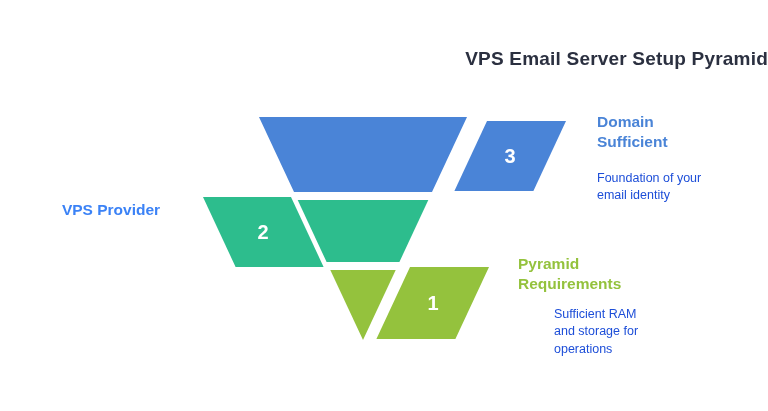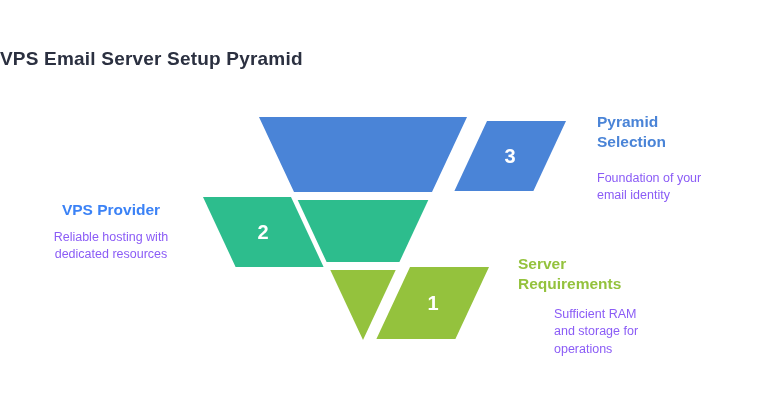--- a/index.html
+++ b/index.html
@@ -17,7 +17,7 @@
     top: 48px;
     left: 0;
     width: 100%;
-    text-align: left;
+    text-align: right;
     font-size: 19px;
     font-weight: 700;
     color: #2b3040;

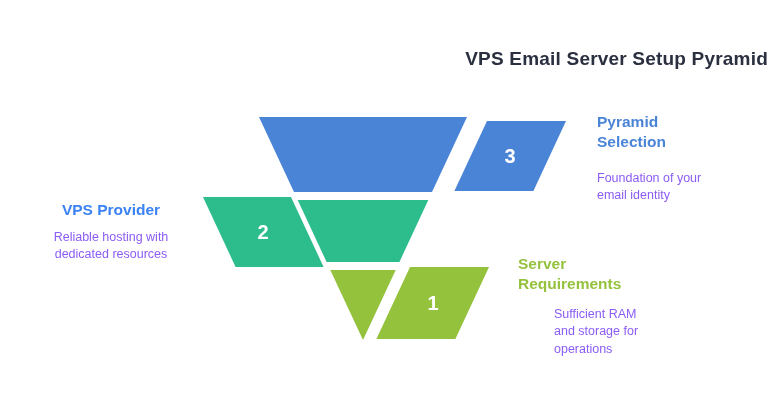--- a/index.html
+++ b/index.html
@@ -79,7 +79,7 @@
   </svg>
 
   <div class="label-block block-domain">
-    <div class="label blue">Pyramid Selection</div>
+    <div class="label blue">Domain Sufficient</div>
     <div class="desc">Foundation of your email identity</div>
   </div>
 

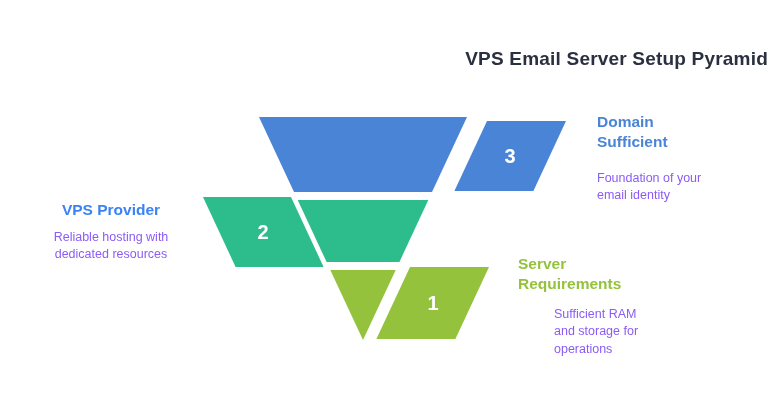--- a/index.html
+++ b/index.html
@@ -46,7 +46,7 @@
   .label.lime  { color: #94c23d; }
   .desc {
     font-size: 12.5px;
-    color: #8b5cf6;
+    color: #1d4ed8;
     line-height: 1.4;
   }
   .block-domain { left: 597px; top: 112px; width: 118px; text-align: left; }

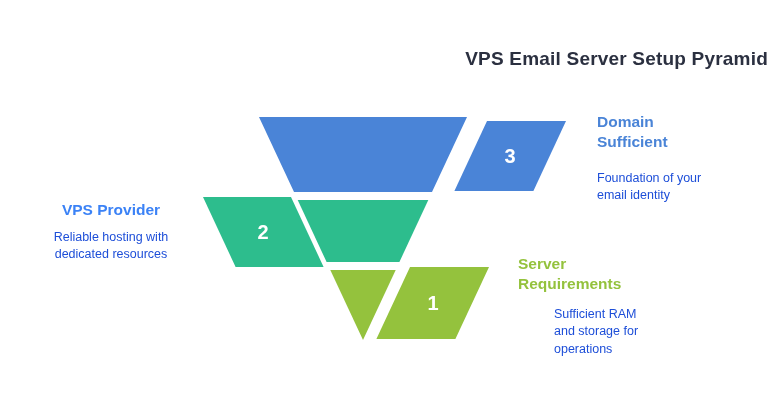--- a/index.html
+++ b/index.html
@@ -85,7 +85,6 @@
 
   <div class="label-block block-vps">
     <div class="label green">VPS Provider</div>
-    <div class="desc">Reliable hosting with dedicated resources</div>
   </div>
 
   <div class="label-block block-server">

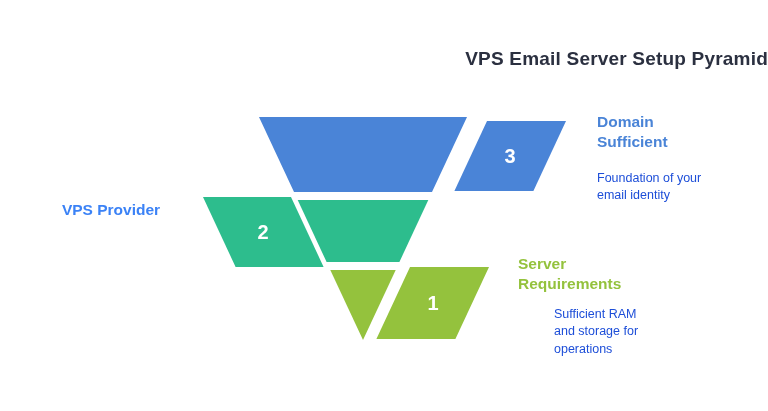--- a/index.html
+++ b/index.html
@@ -88,7 +88,7 @@
   </div>
 
   <div class="label-block block-server">
-    <div class="label lime">Server Requirements</div>
+    <div class="label lime">Pyramid Requirements</div>
     <div class="desc">Sufficient RAM and storage for operations</div>
   </div>
 

